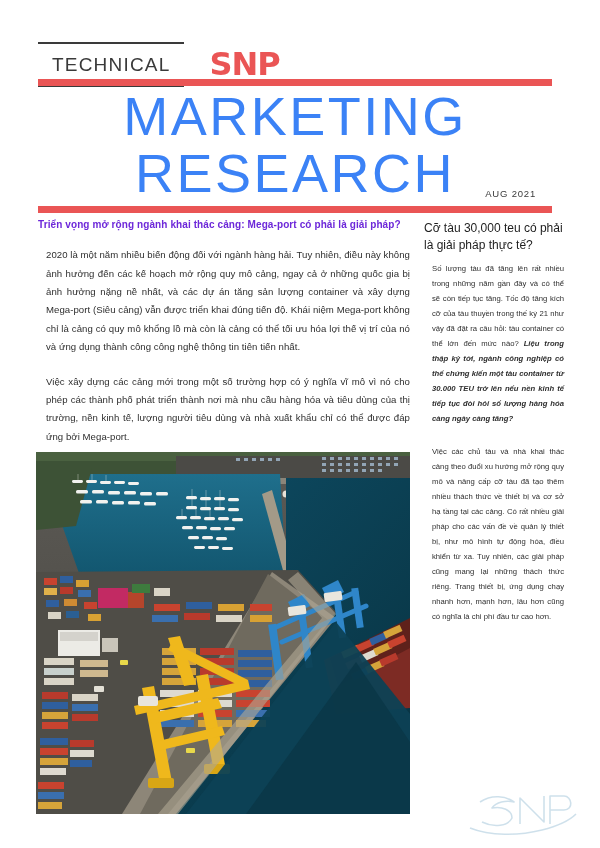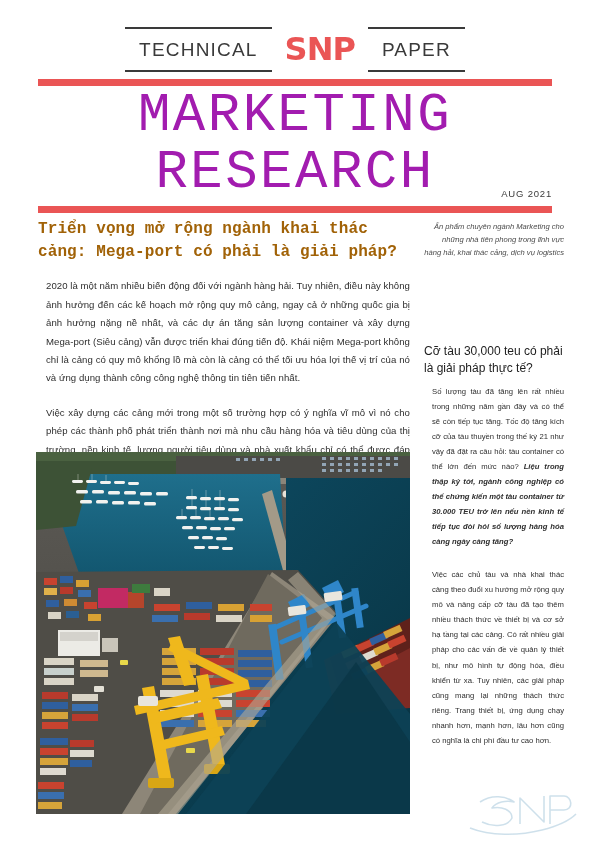--- a/index.html
+++ b/index.html
@@ -21,13 +21,12 @@
   .masthead {
     position: absolute;
     left: 38px;
-    top: 24px;
+    top: 39px;
     width: 514px;
     height: 50px;
     display: flex;
     align-items: center;
-    justify-content: center;
-    gap: 0px;
+    gap: 12px;
   }
   .mast-word {
     font-size: 19px;

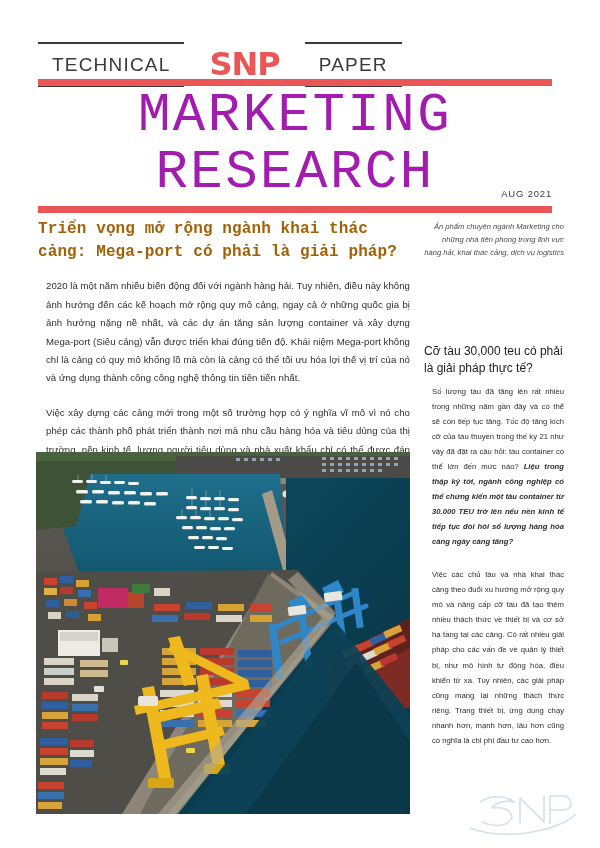--- a/index.html
+++ b/index.html
@@ -177,7 +177,6 @@
   <div class="masthead">
     <span class="mast-word mast-left">TECHNICAL</span>
     <span class="mast-brand">SNP</span>
-    <span class="mast-word mast-right">PAPER</span>
   </div>
 
   <div class="rule-red rule-red-top"></div>

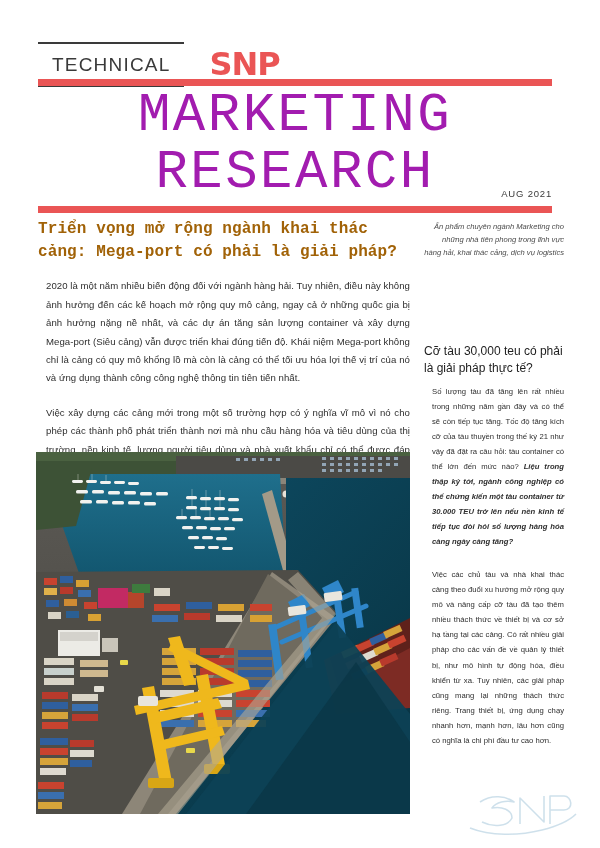--- a/index.html
+++ b/index.html
@@ -69,11 +69,11 @@
     top: 88px;
     width: 514px;
     text-align: center;
-    font-family: Liberation Mono, monospace;
+    font-family: Liberation Sans, sans-serif;
     font-size: 54px;
     line-height: 1.05;
     letter-spacing: 2.5px;
-    color: #a21caf;
+    color: #3b82f6;
     font-weight: 400;
   }
   .bigtitle .l2 { display: block; }

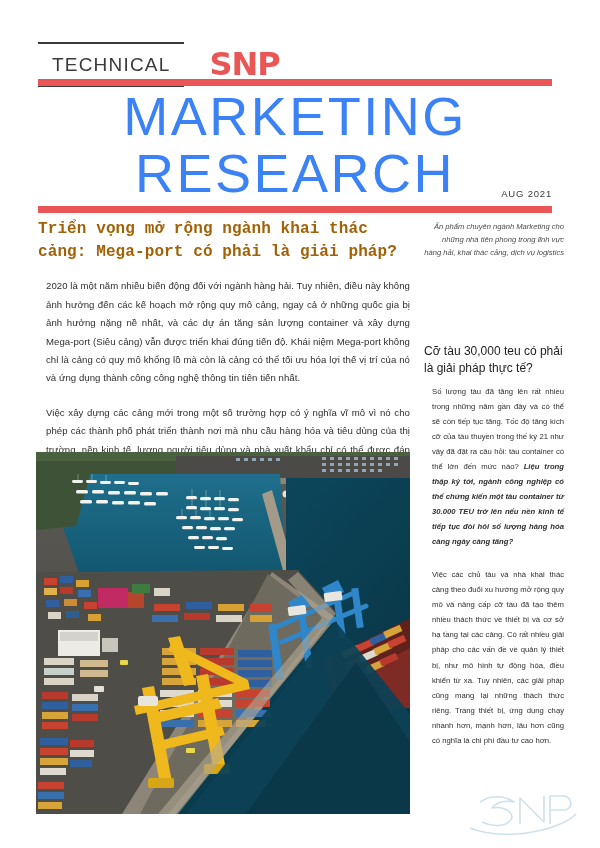--- a/index.html
+++ b/index.html
@@ -80,7 +80,7 @@
 
   .issue-date {
     position: absolute;
-    right: 48px;
+    right: 64px;
     top: 188px;
     font-size: 9.5px;
     letter-spacing: 0.8px;

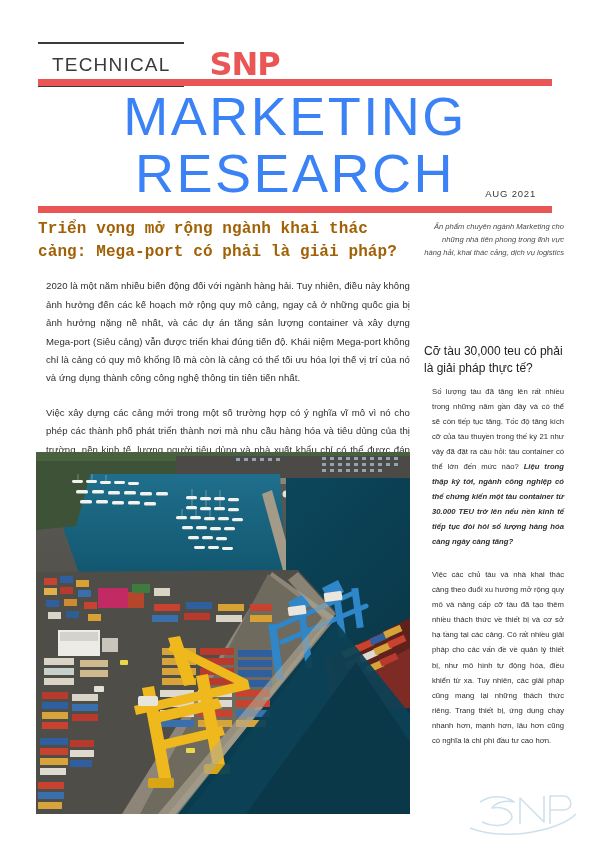--- a/index.html
+++ b/index.html
@@ -95,13 +95,12 @@
     width: 372px;
   }
   .headline {
-    font-size: 16px;
+    font-size: 10px;
     font-weight: 700;
     line-height: 1.42;
-    color: #a16207;
+    color: #6d28d9;
     letter-spacing: 0.1px;
     margin: 0 0 14px 0;
-    font-family: Liberation Mono, monospace;
   }
   .body-text {
     font-size: 9.6px;

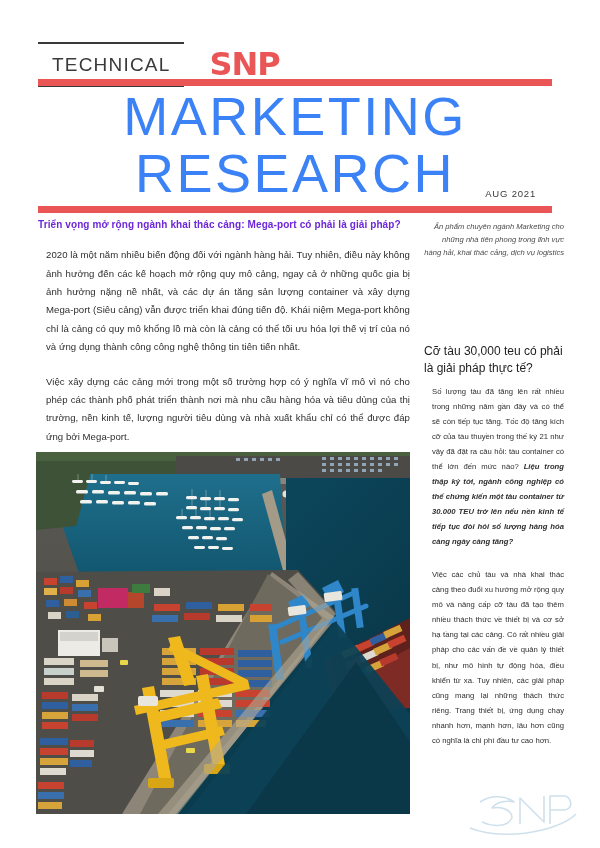--- a/index.html
+++ b/index.html
@@ -499,7 +499,6 @@
   </div>
 
   <div class="col-right">
-    <p class="kicker">Ấn phẩm chuyên ngành Marketing cho những nhà tiên phong trong lĩnh vực hàng hải, khai thác cảng, dịch vụ logistics</p>
 
     <h3 class="sub-head">Cỡ tàu 30,000 teu có phải là giải pháp thực tế?</h3>
     <p class="side-text"><span>Số lượng tàu đã tăng lên rất nhiều trong những năm gần đây và có thể sẽ còn tiếp tục tăng. Tốc độ tăng kích cỡ của tàu thuyền trong thế kỷ 21 như vậy đã đặt ra câu hỏi: tàu container có thể lớn đến mức nào? </span><span class="em">Liệu trong thập kỷ tới, ngành công nghiệp có thể chứng kiến một tàu container từ 30.000 TEU trở lên nếu nền kinh tế tiếp tục đòi hỏi số lượng hàng hóa càng ngày càng tăng?</span></p>

